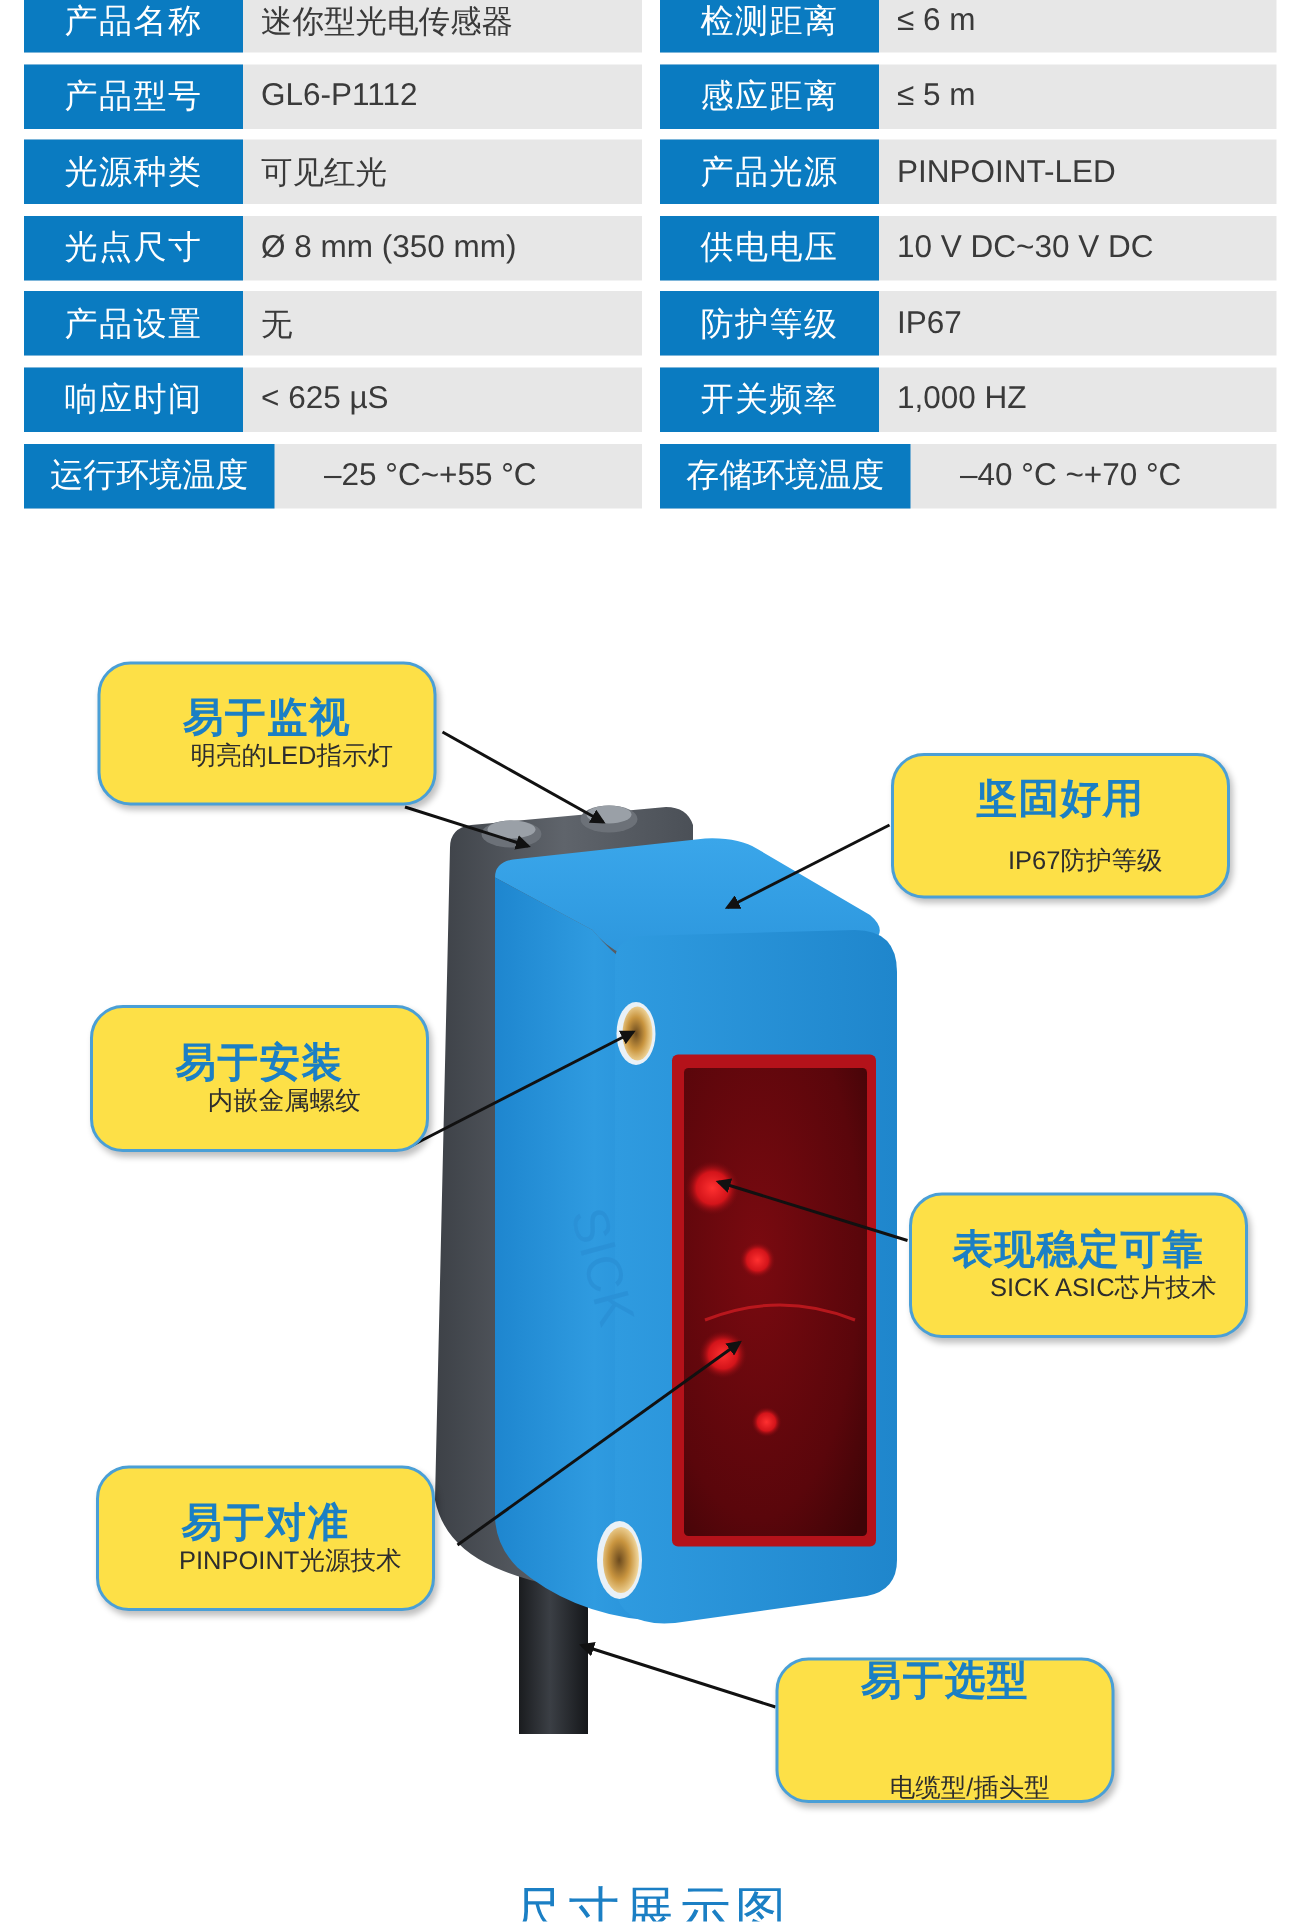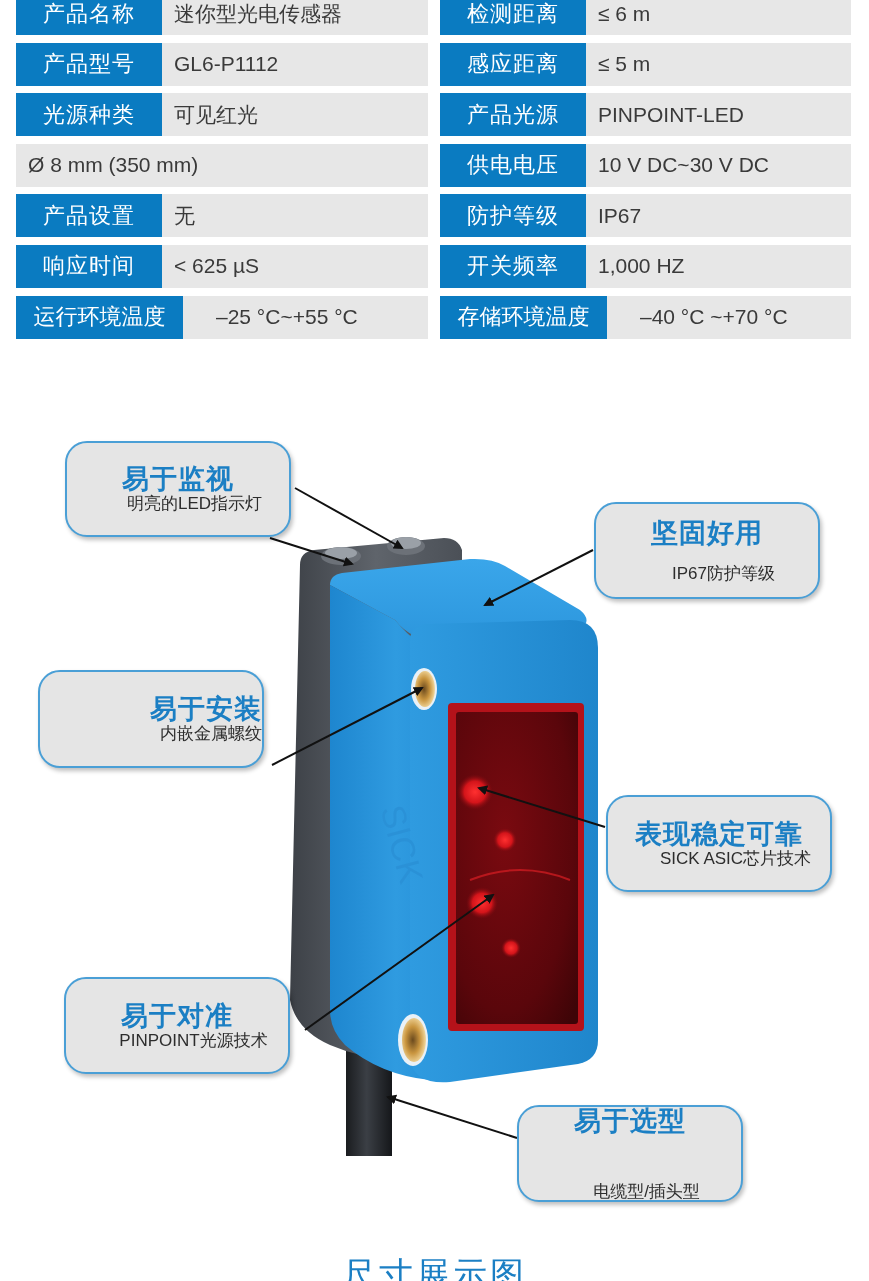--- a/index.html
+++ b/index.html
@@ -121,6 +121,7 @@
     <div class="spec-value">可见红光</div>
   </div>
   <div class="spec-row">
+    <div class="spec-label">光点尺寸</div>
     <div class="spec-value">Ø 8 mm (350 mm)</div>
   </div>
   <div class="spec-row">

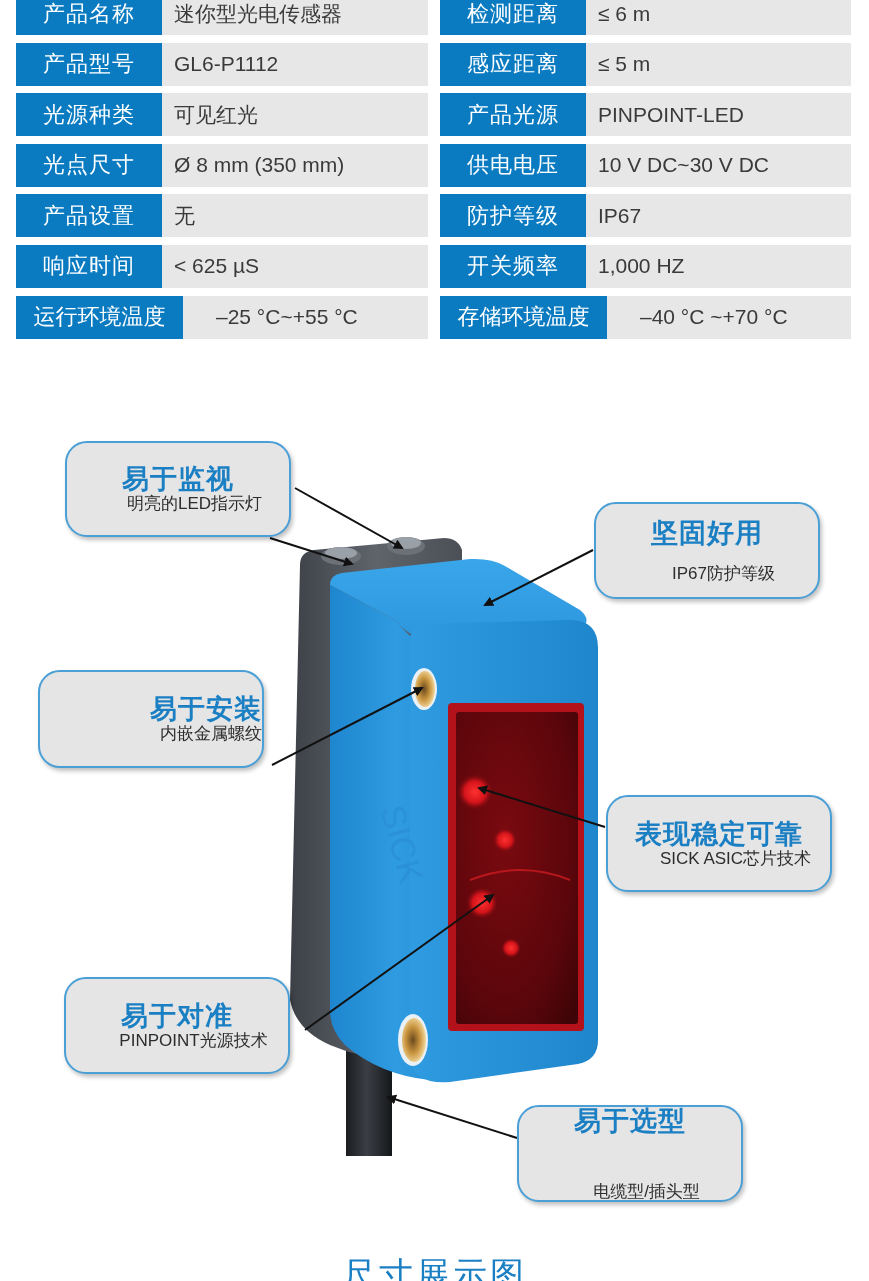--- a/index.html
+++ b/index.html
@@ -67,7 +67,7 @@
 
     .callout {
       position: absolute;
-      background: #e5e5e5;
+      background: #fde047;
       border: 2px solid #4a9fd6;
       border-radius: 22px;
       box-shadow: 2px 3px 4px rgba(0,0,0,0.25);

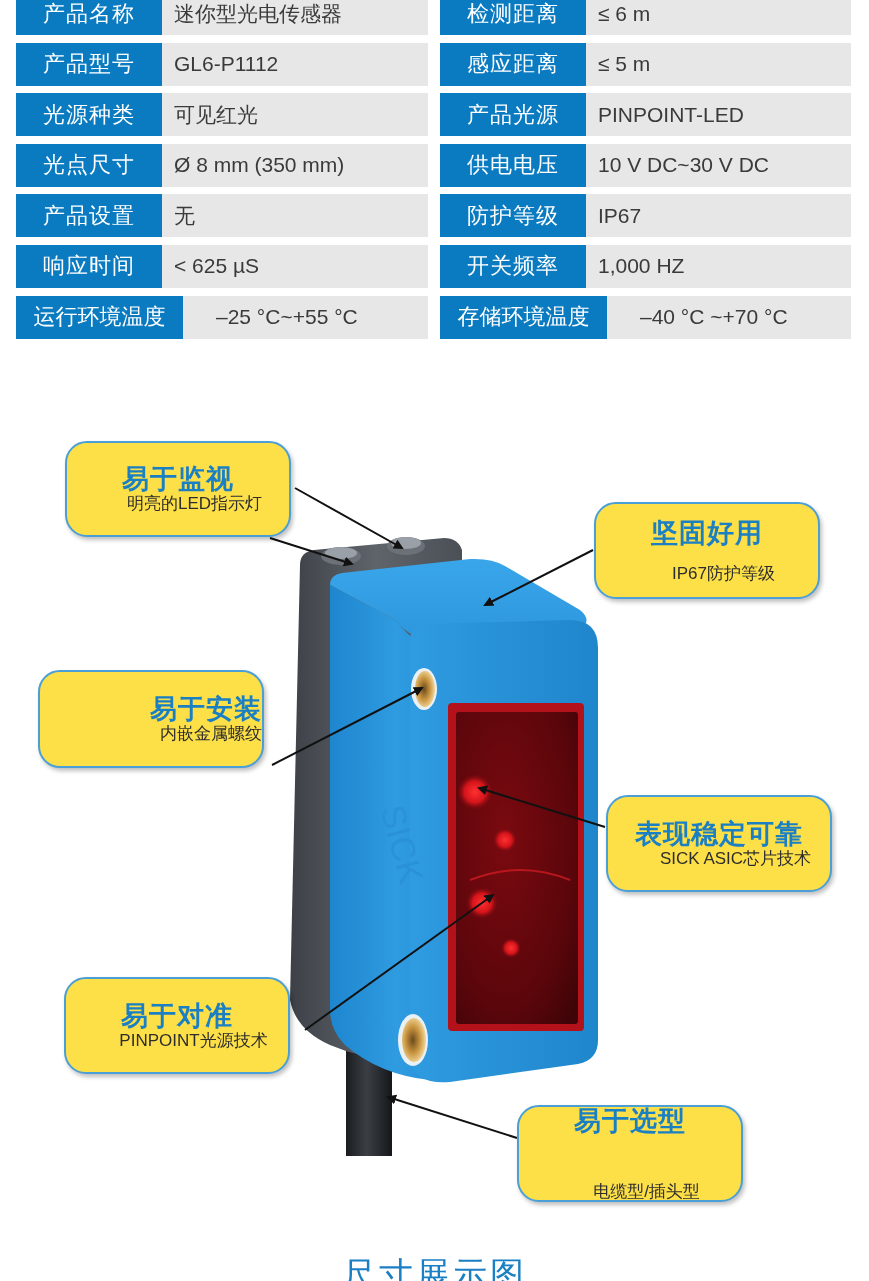--- a/index.html
+++ b/index.html
@@ -263,7 +263,7 @@
   <div class="callout-sub">IP67防护等级</div>
 </div>
 
-<div class="callout" style="left:38px; top:670px; width:222px; height:94px;align-items:flex-end;">
+<div class="callout" style="left:60px; top:670px; width:222px; height:94px;">
   <div class="callout-title">易于安装</div>
   <div class="callout-sub">内嵌金属螺纹</div>
 </div>

